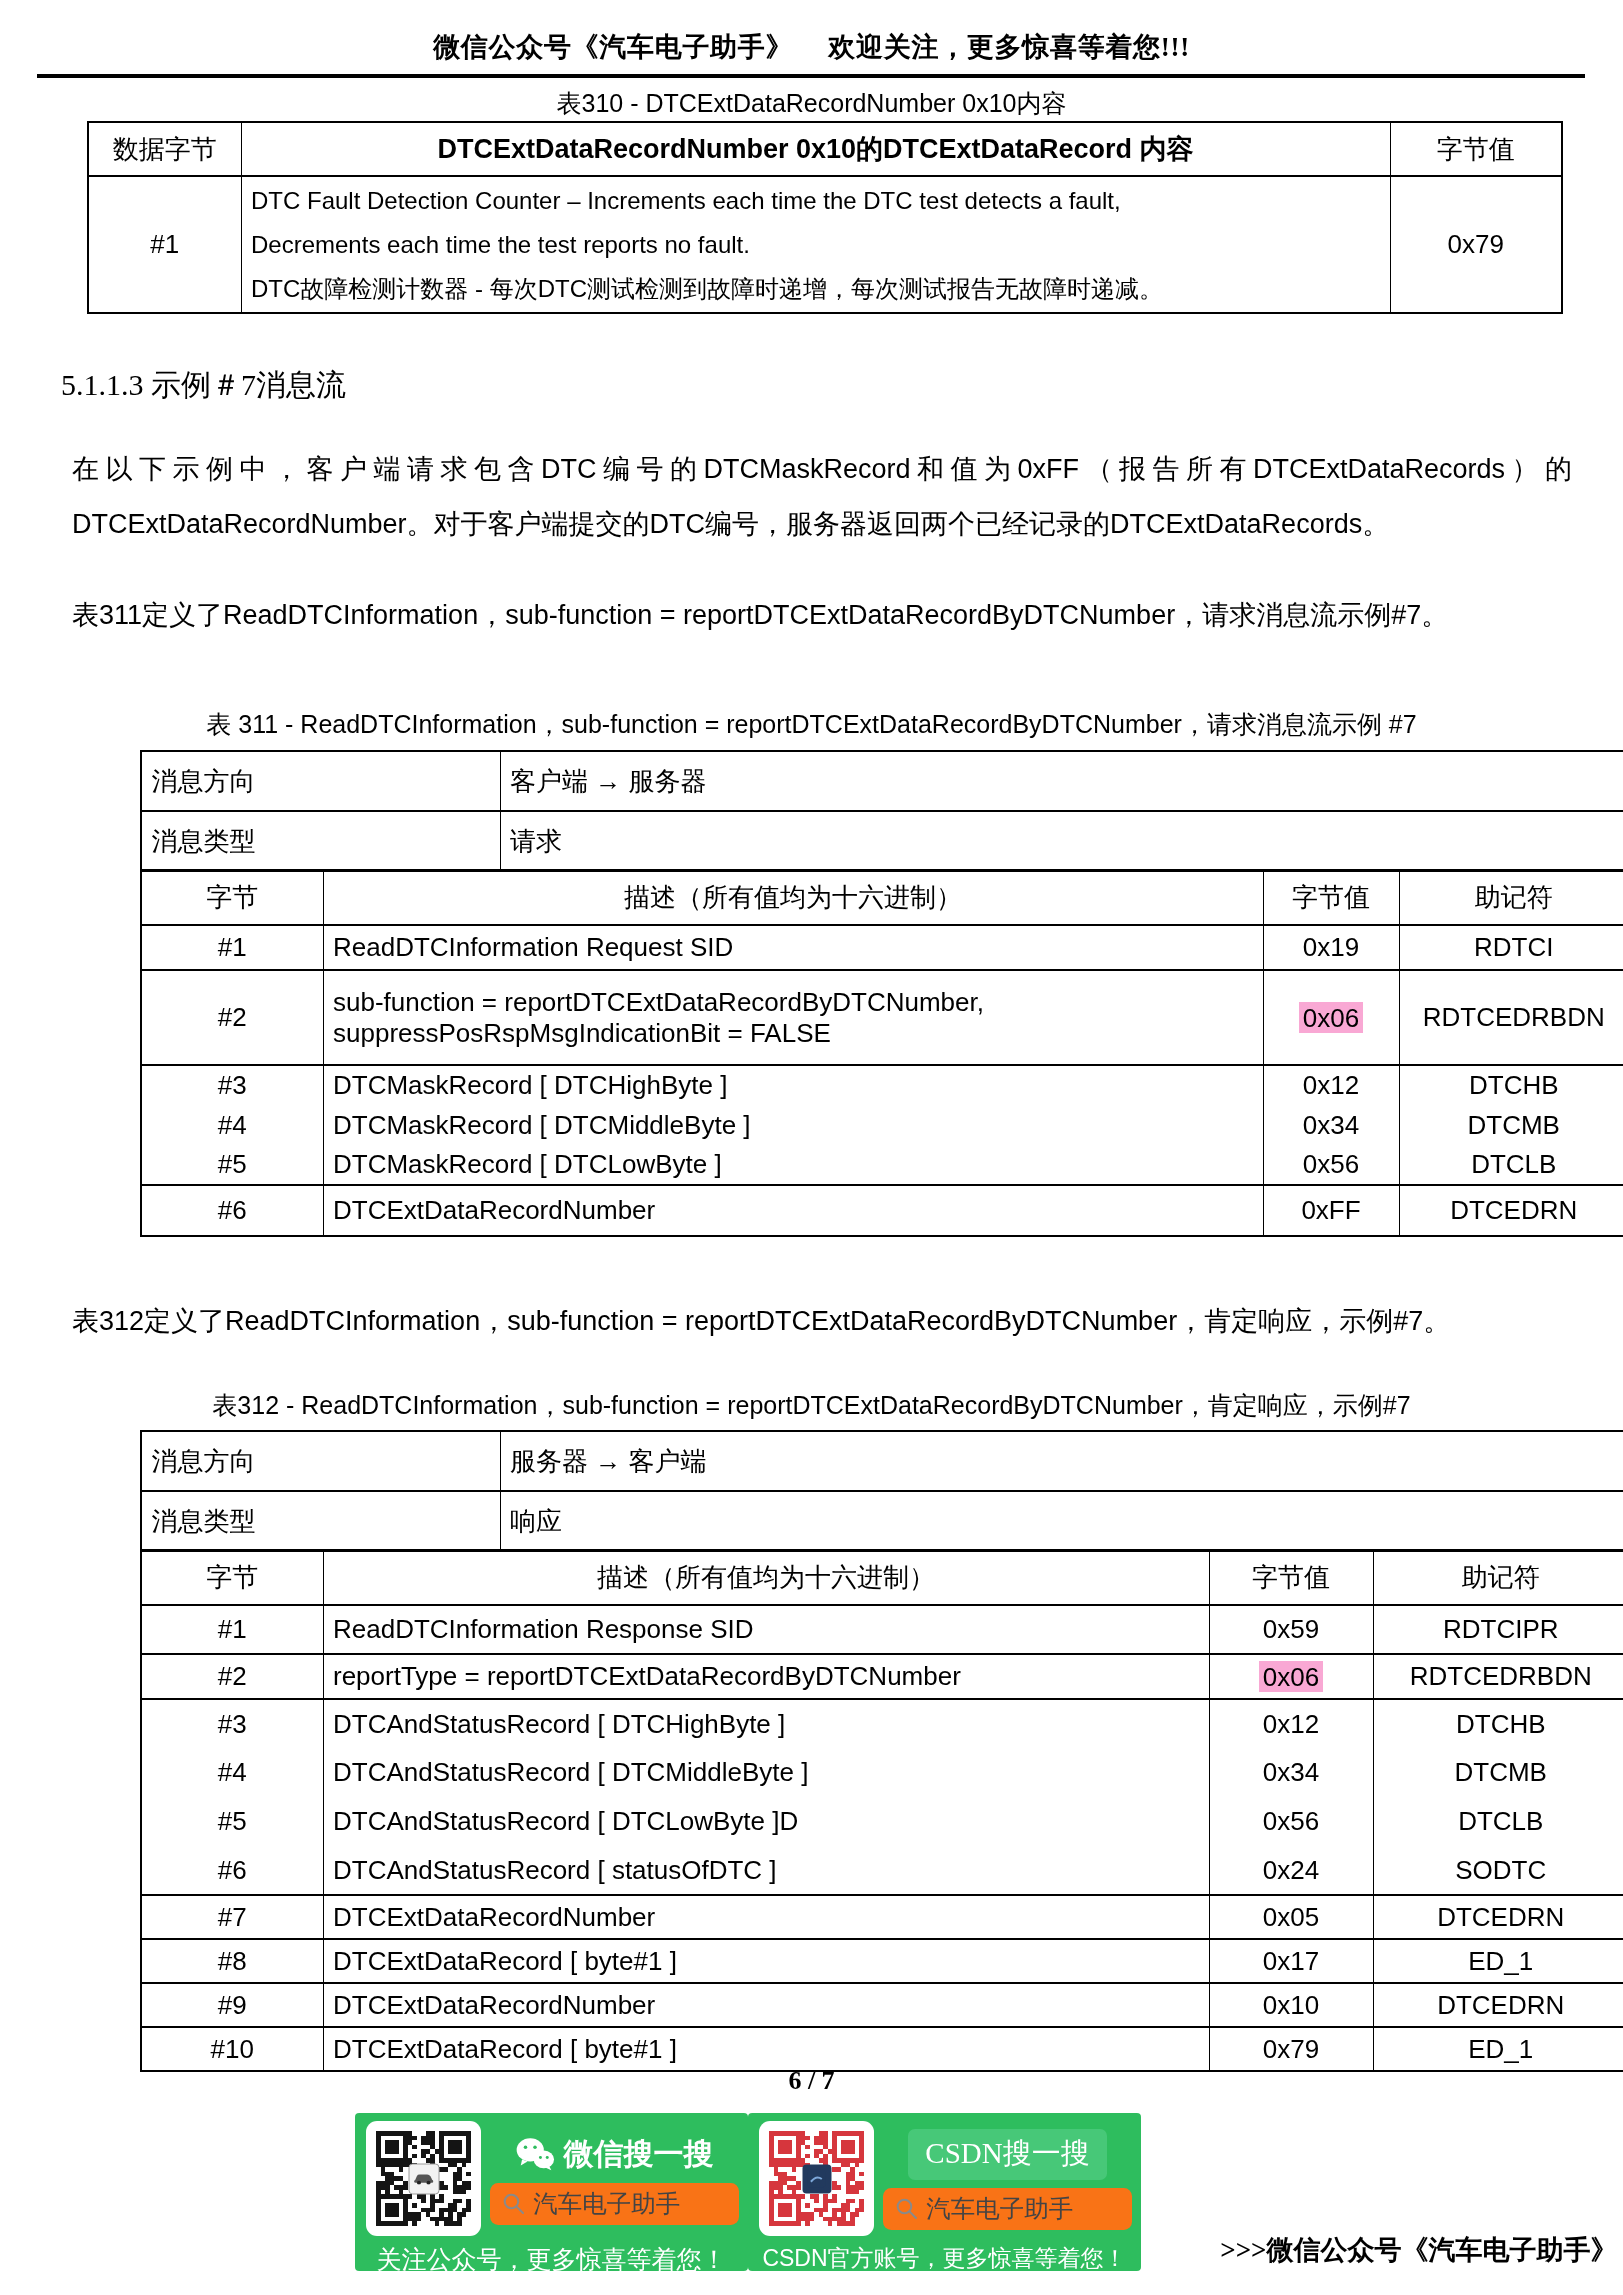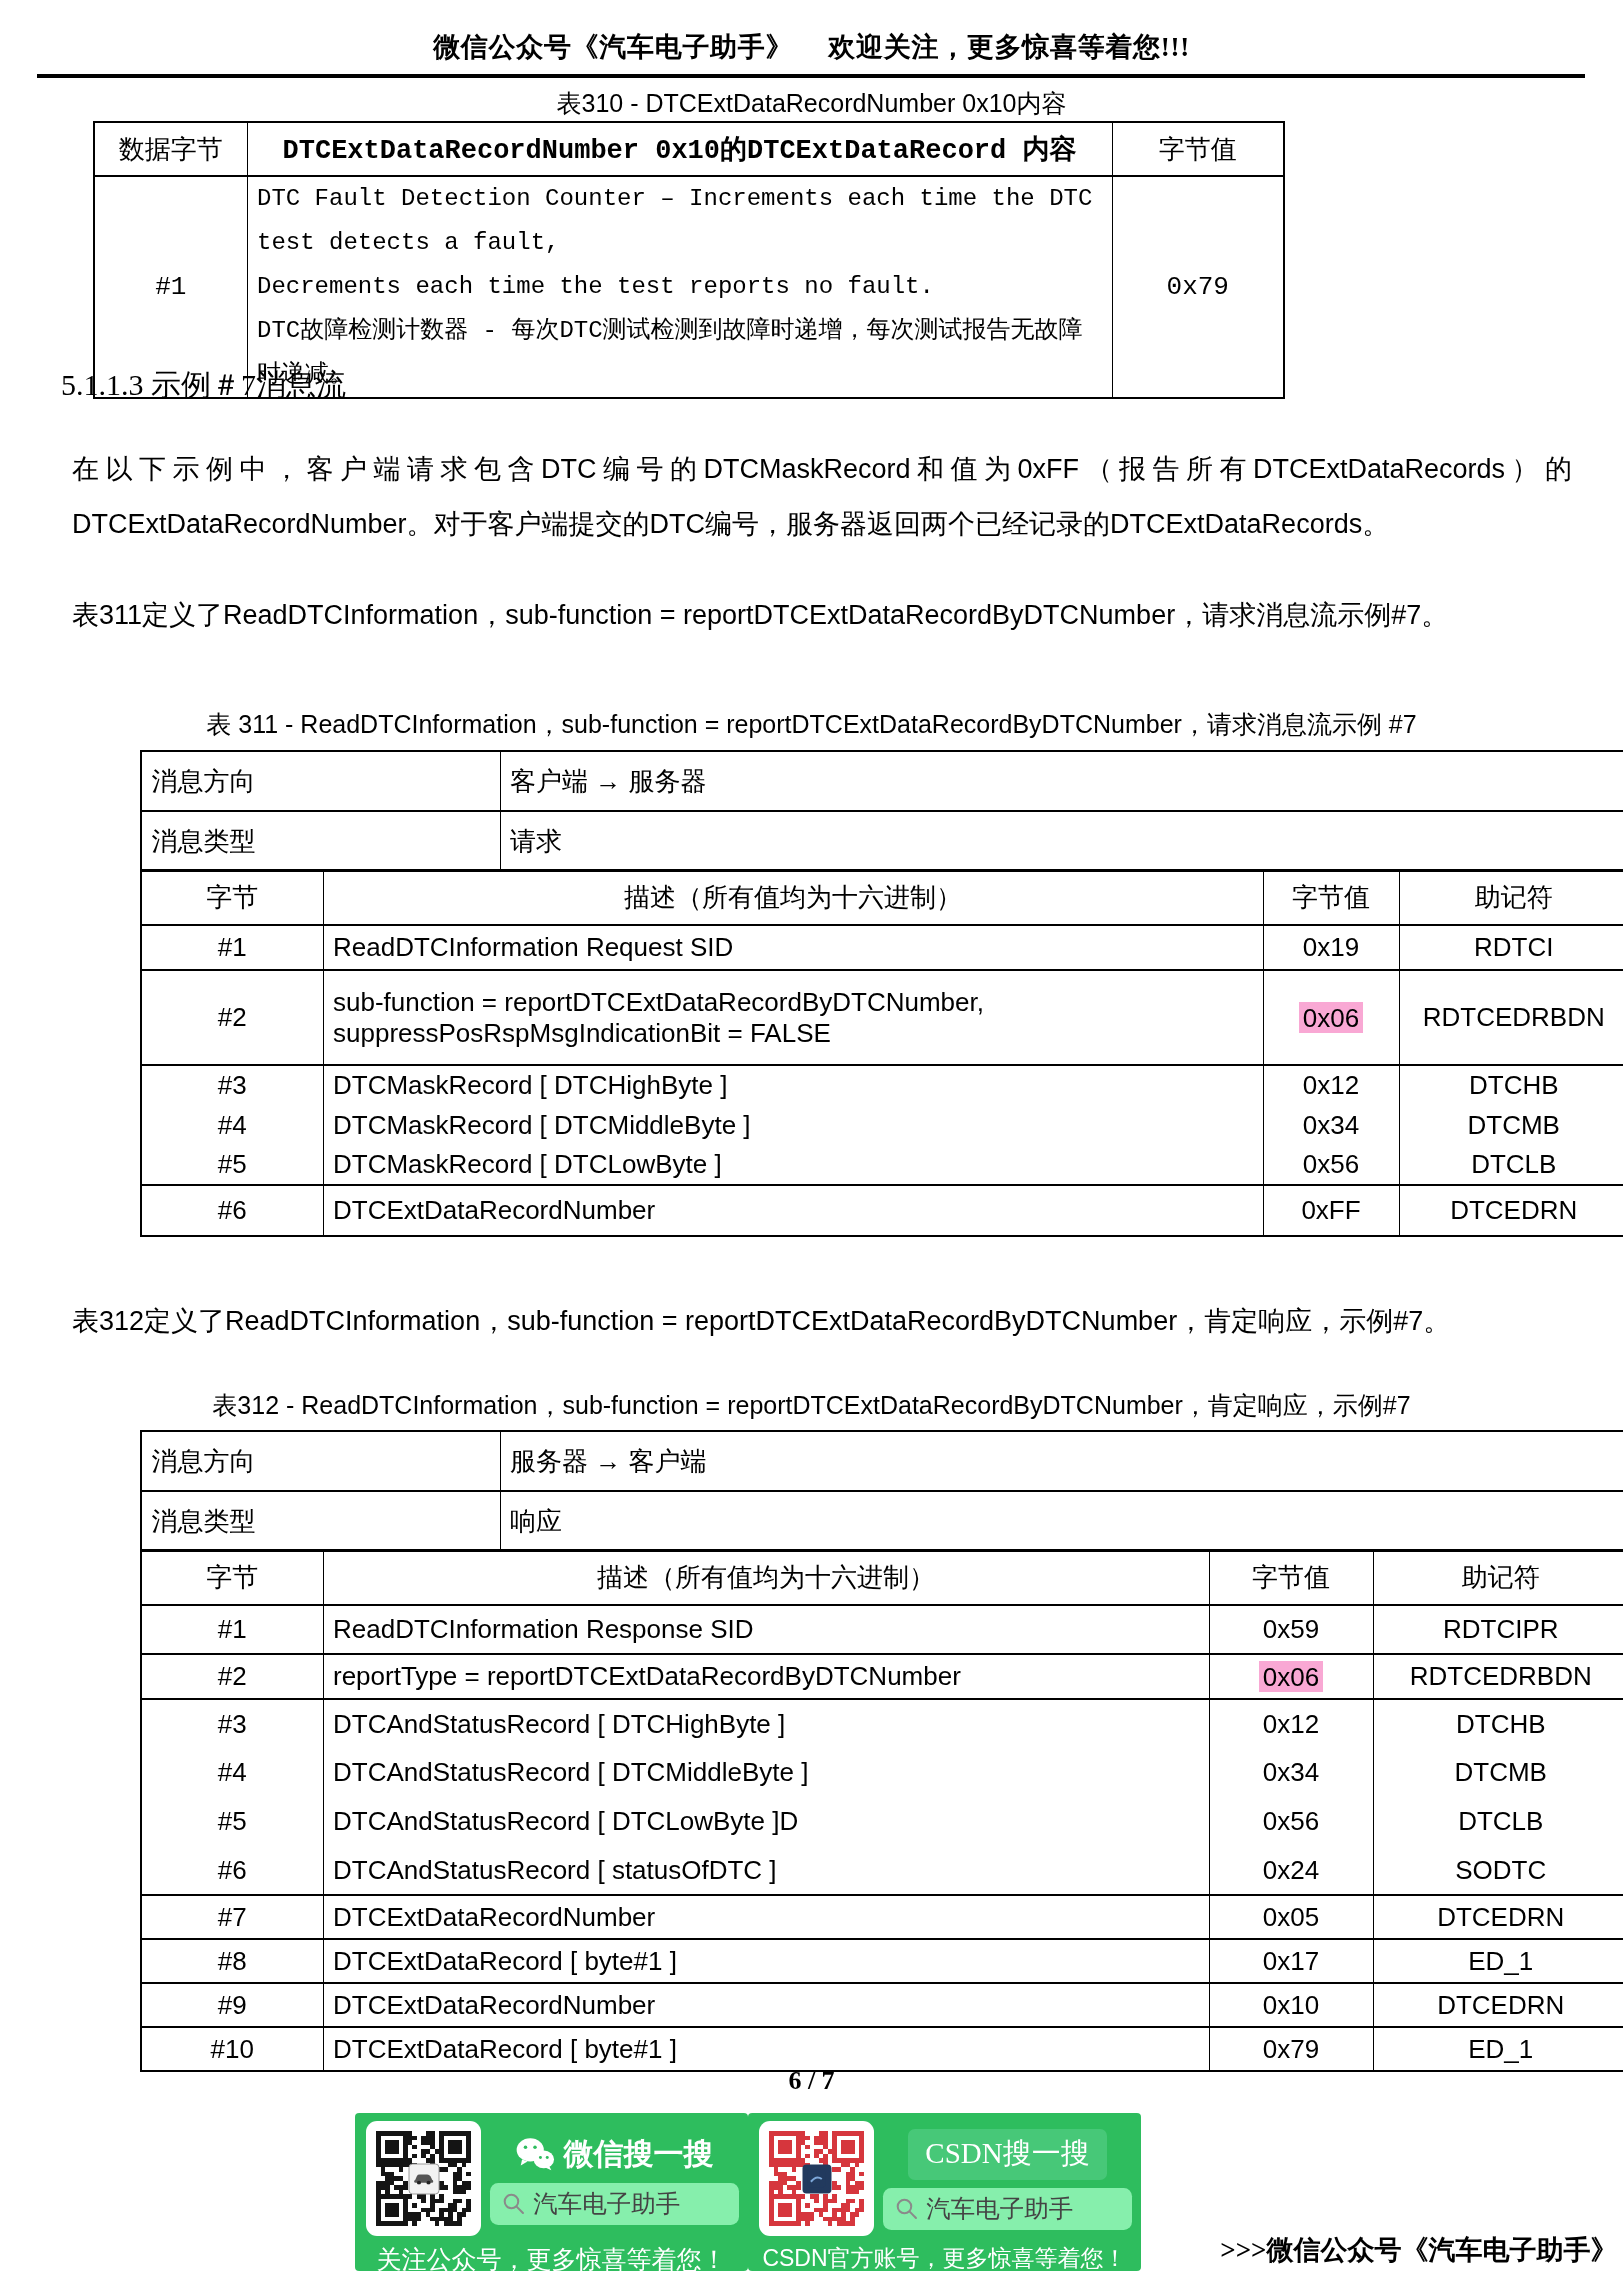--- a/index.html
+++ b/index.html
@@ -26,7 +26,7 @@
   .hl{background:#f9a8d4;padding:0.7px 4.1px;text-align:right;}
 
   
-  .t310{top:121px;left:93px;width:1192px;border:2.7px solid #000;font-family:Liberation Mono, monospace;}
+  .t310{top:121px;left:87px;width:1476px;border:2.7px solid #000;}
   .t310 .hd td{height:52px;}
   .t310 .bd td{height:135px;}
   .t310 .content-hd{font-weight:bold;font-size:27px;text-align:center;}

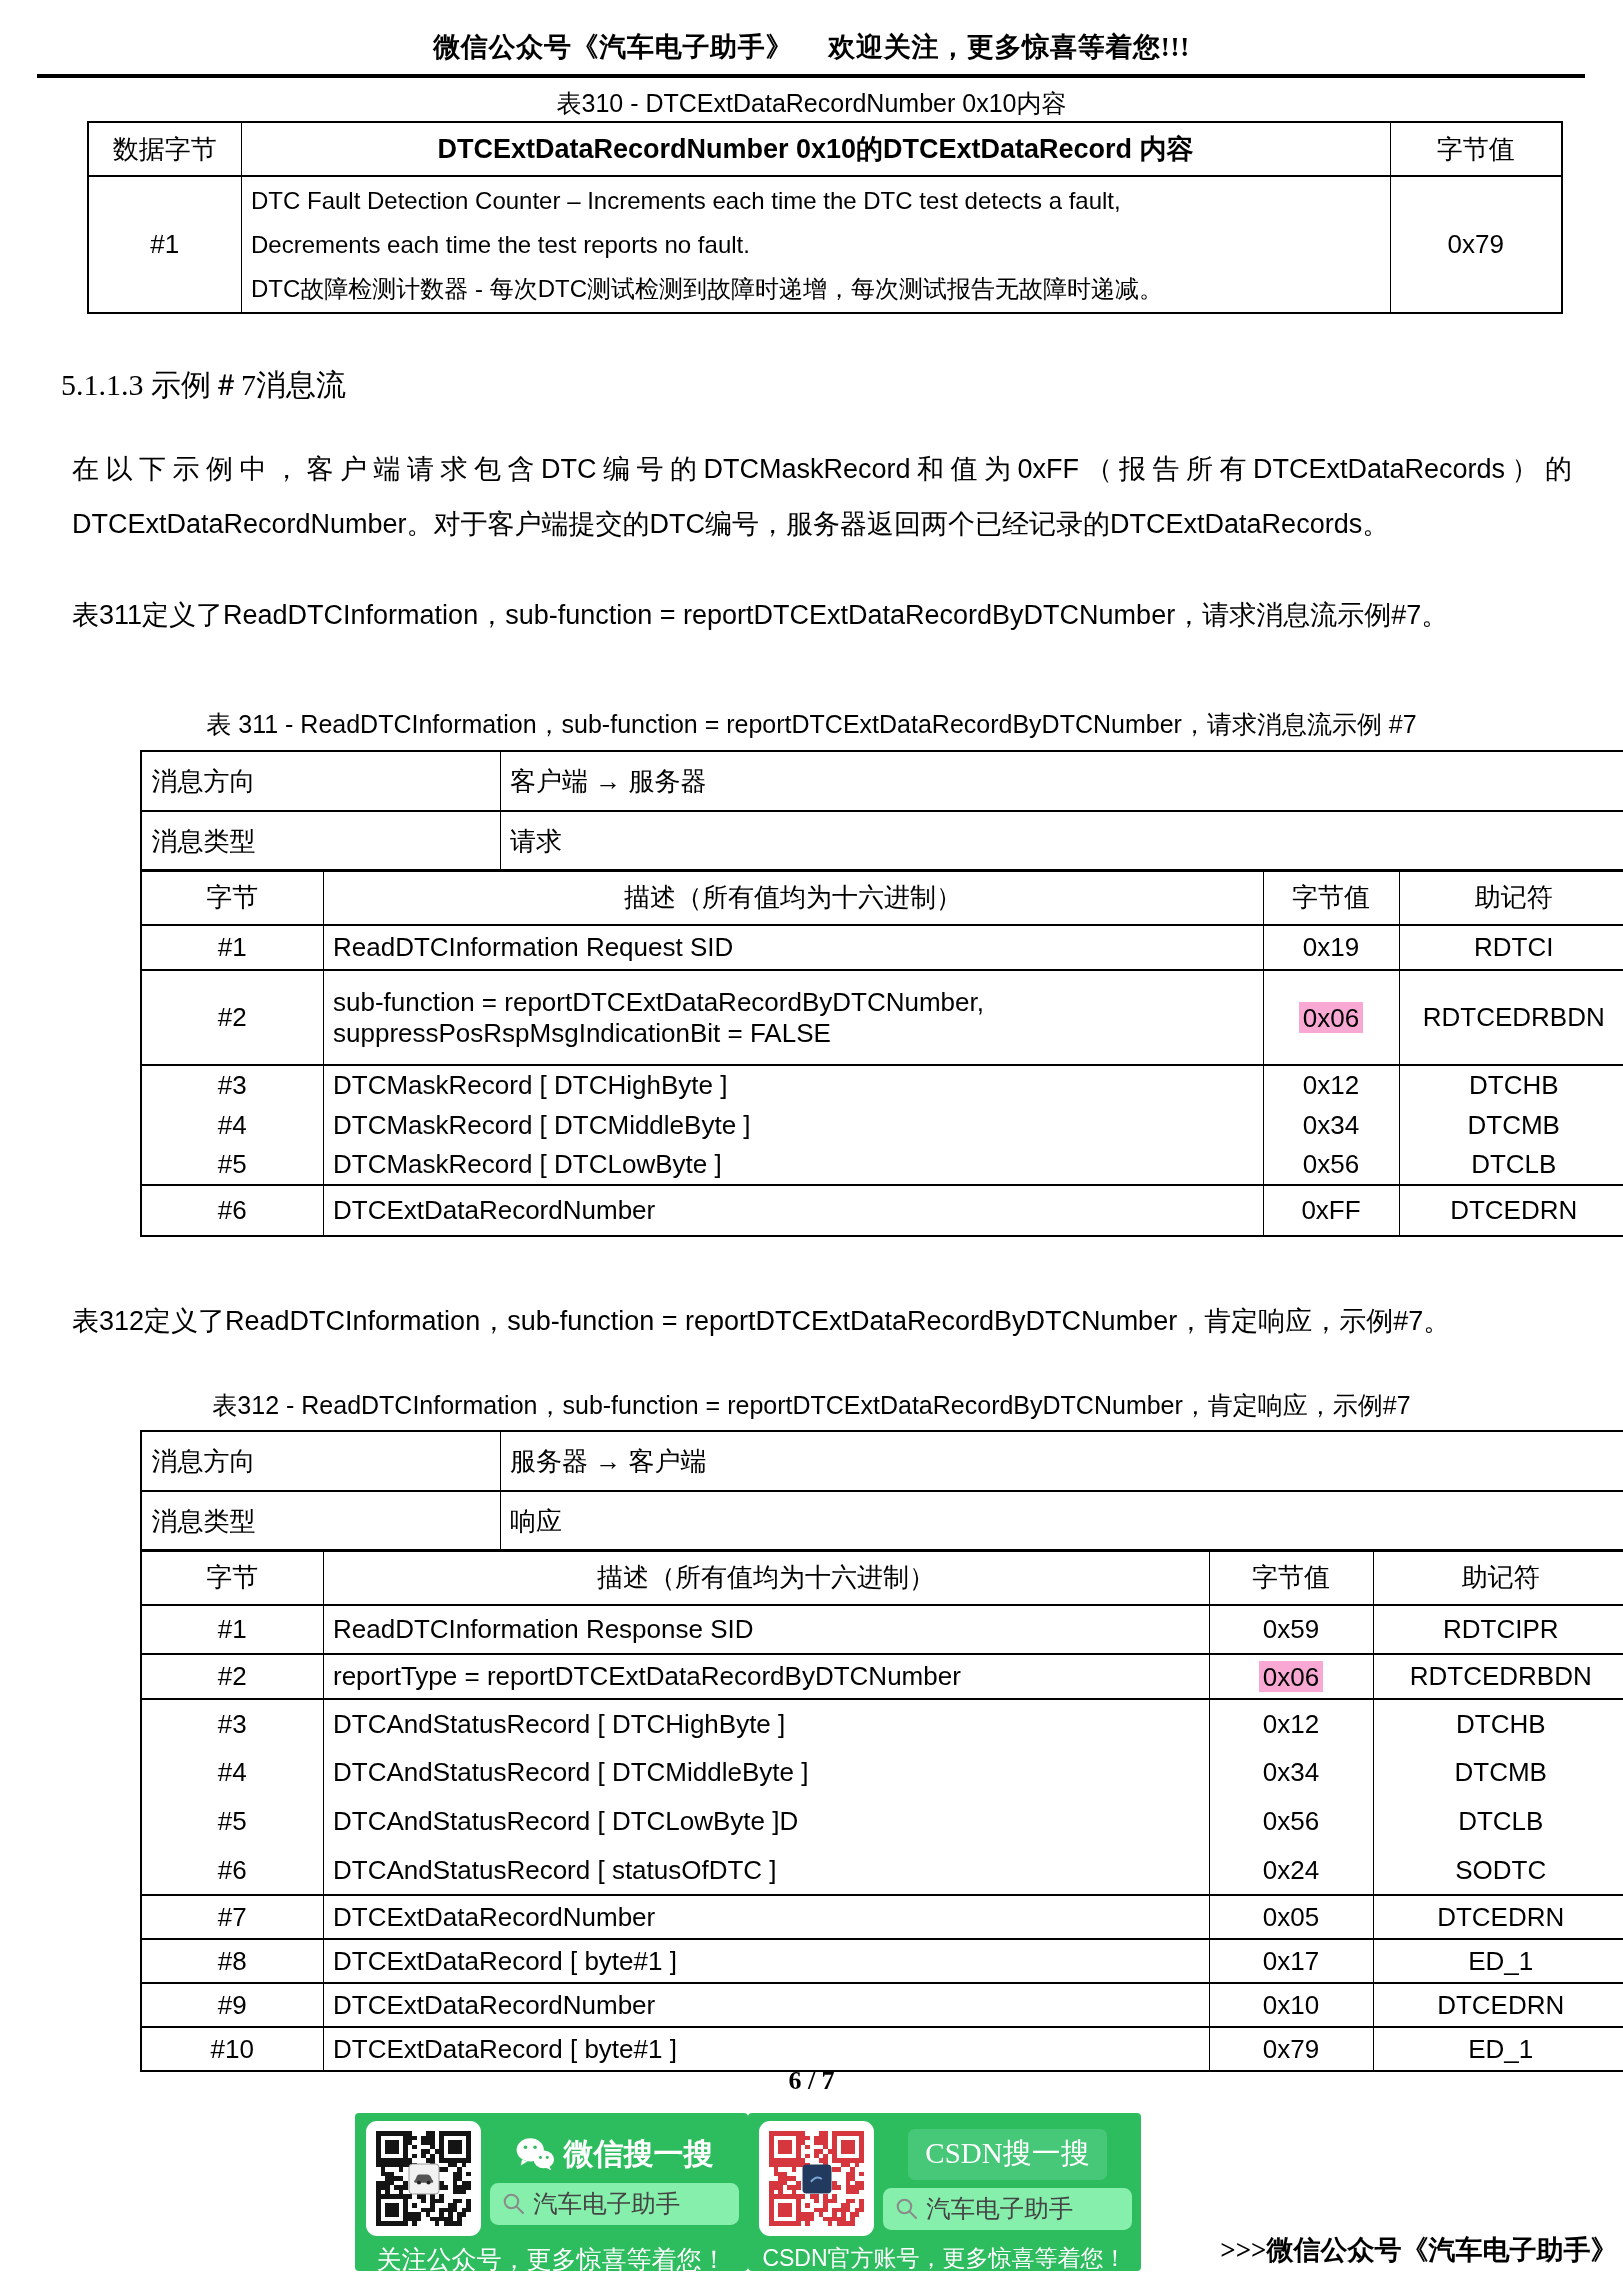--- a/index.html
+++ b/index.html
@@ -61,7 +61,7 @@
   .brand-row{display:flex;align-items:center;gap:8.2px;font-weight:bold;font-size:30px;}
   .csdn-brand{background:#47c878;border-radius:6.8px;padding:5.5px 17.7px;font-size:29px;font-weight:normal;
               font-family:"Liberation Serif","DejaVu Serif",serif;}
-  .search-pill{background:#86efac;border-radius:8.2px;height:42px;width:225px;display:flex;align-items:center;gap:8.2px;
+  .search-pill{background:#f97316;border-radius:8.2px;height:42px;width:225px;display:flex;align-items:center;gap:8.2px;
                padding:0 12.3px;color:#444;font-size:24.5px;}
   .caption{text-align:center;font-size:25px;margin-top:6.8px;white-space:nowrap;}
   .csdn .caption{font-size:23px;}

